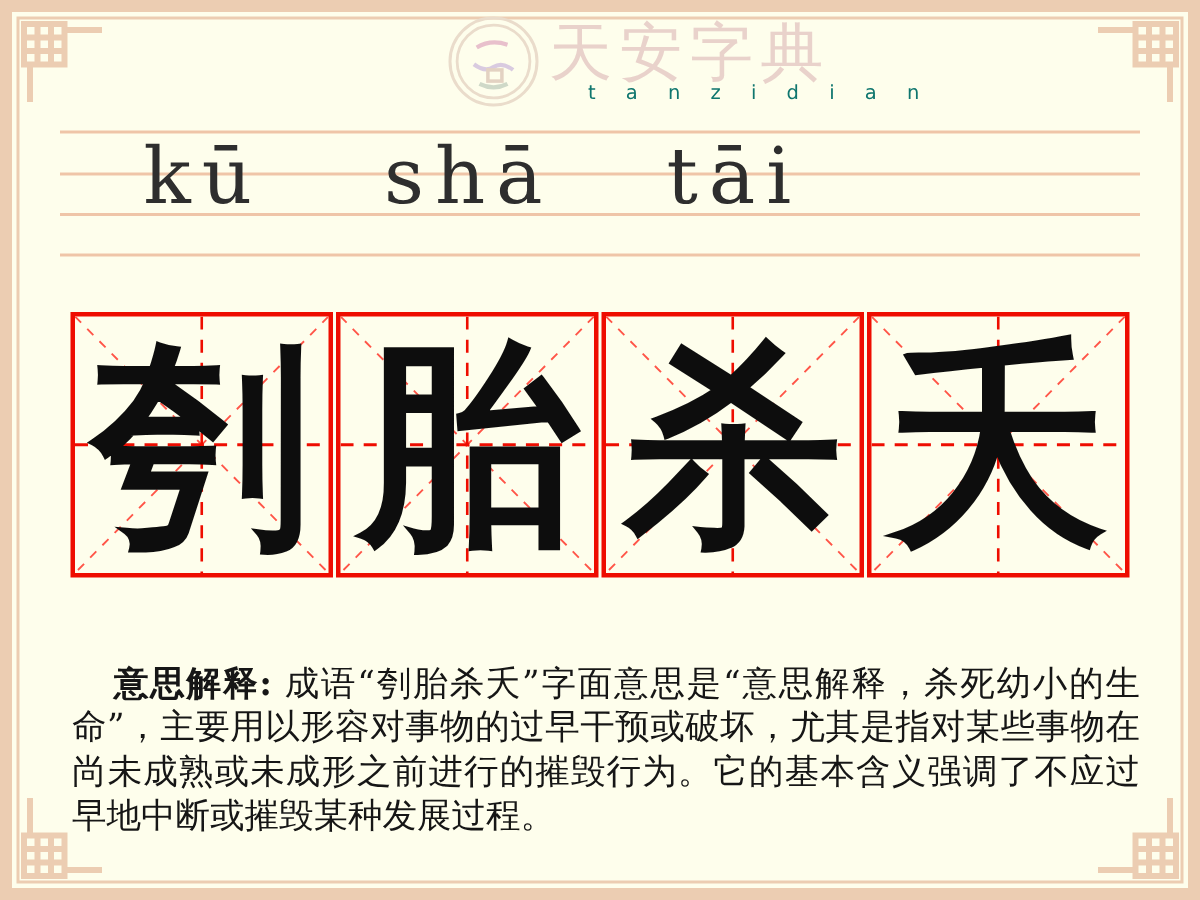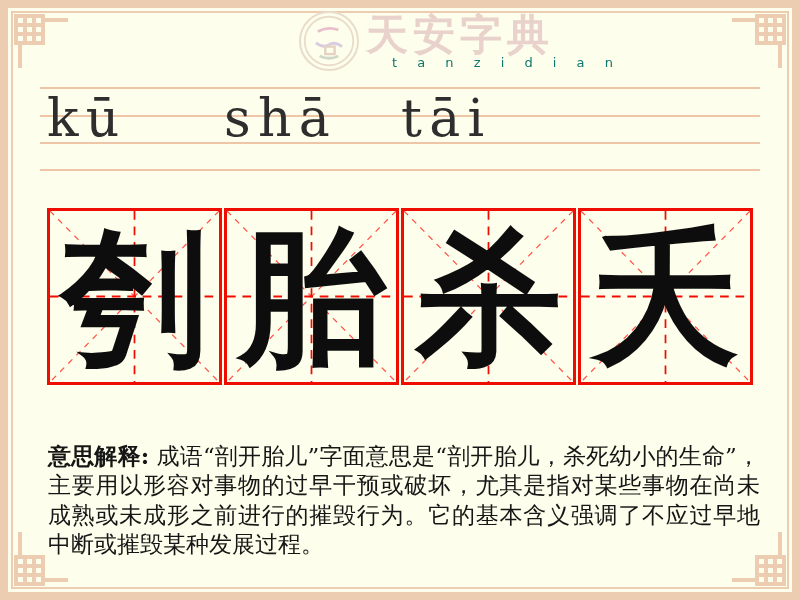--- a/index.html
+++ b/index.html
@@ -23,7 +23,7 @@
   .logo-seal{position:absolute;left:299px;top:3px;width:60px;height:60px;border-radius:50%;
     border:2px solid #EADCCB;box-sizing:border-box;}
   .logo-seal svg{width:100%;height:100%;display:block;}
-  .logo-title{position:absolute;left:366px;top:6px;font-size:42px;font-weight:bold;
+  .logo-title{position:absolute;left:366px;top:6px;font-size:42px;font-weight:normal;
     color:#E9D2CB;letter-spacing:5px;line-height:1;white-space:nowrap;}
   .logo-sub{position:absolute;left:392px;top:47px;font-size:13px;color:#0f766e;
     letter-spacing:8px;font-family:"DejaVu Sans",sans-serif;white-space:nowrap;}

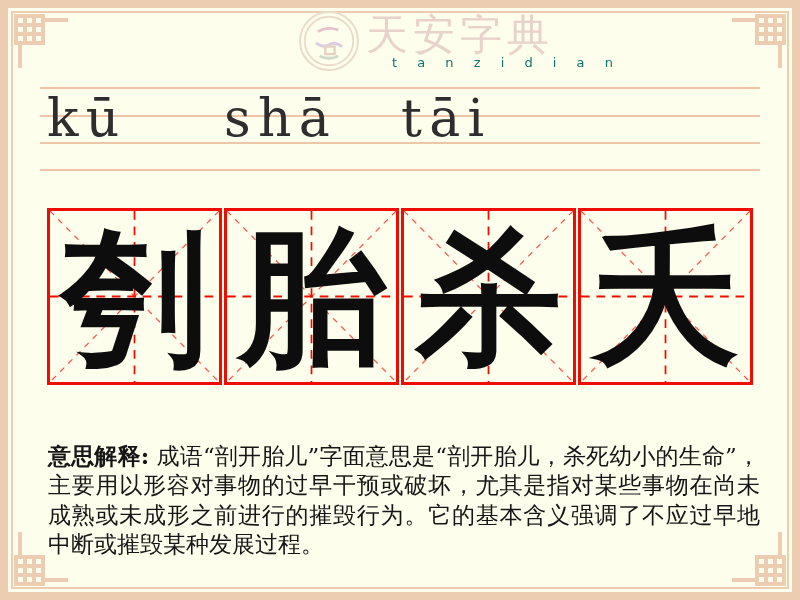--- a/index.html
+++ b/index.html
@@ -31,7 +31,7 @@
   
   .pinyin-grid-line{position:absolute;left:40px;width:720px;height:2px;background:#EFC5A8;}
   .pinyin-row{position:absolute;left:47px;top:92px;width:708px;display:flex;}
-  .pinyin-cell{width:177px;text-align:left;font-size:52px;line-height:1;
+  .pinyin-cell{width:177px;text-align:center;font-size:52px;line-height:1;
     color:#2E2E2E;letter-spacing:0.14em;font-family:"DejaVu Serif",serif;}
 
   

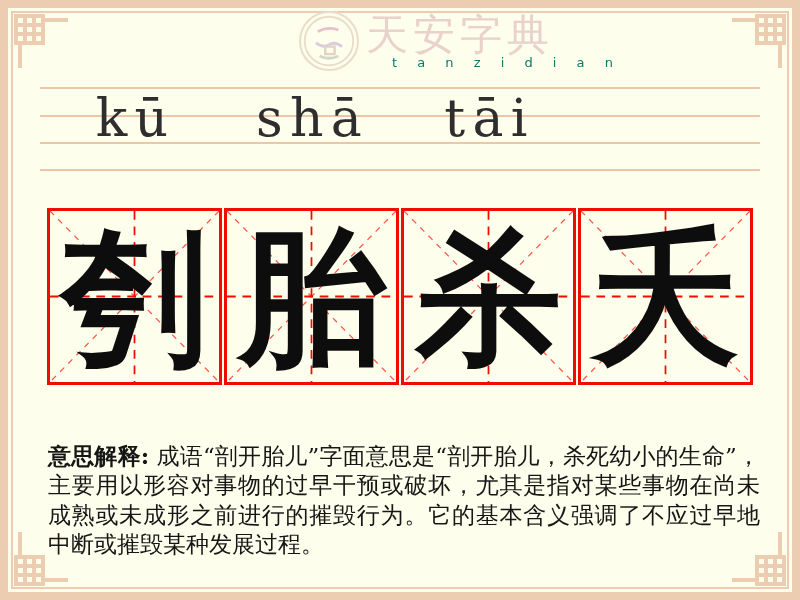--- a/index.html
+++ b/index.html
@@ -45,7 +45,7 @@
   
   .explain{position:absolute;left:48px;top:441px;width:712px;font-size:23px;
     line-height:1.28;color:#161616;text-align:justify;}
-  .explain b{font-weight:bold;}
+  .explain b{font-weight:bold;margin-left:28px;}
 </style>
 </head>
 <body>

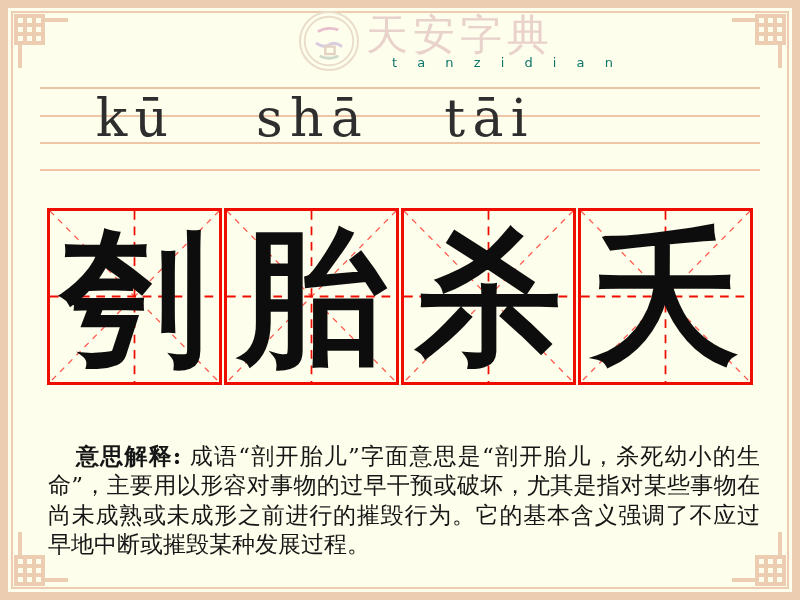--- a/index.html
+++ b/index.html
@@ -165,7 +165,7 @@
   </div>
 
   <div class="explain">
-    <b>意思解释:</b><span> 成语“剖开胎儿”字面意思是“剖开胎儿，杀死幼小的生命”，主要用以形容对事物的过早干预或破坏，尤其是指对某些事物在尚未成熟或未成形之前进行的摧毁行为。它的基本含义强调了不应过早地中断或摧毁某种发展过程。</span>
+    <b>意思解释:</b><span> 成语“刳胎杀夭”字面意思是“意思解释，杀死幼小的生命”，主要用以形容对事物的过早干预或破坏，尤其是指对某些事物在尚未成熟或未成形之前进行的摧毁行为。它的基本含义强调了不应过早地中断或摧毁某种发展过程。</span>
   </div>
 
 </div>

